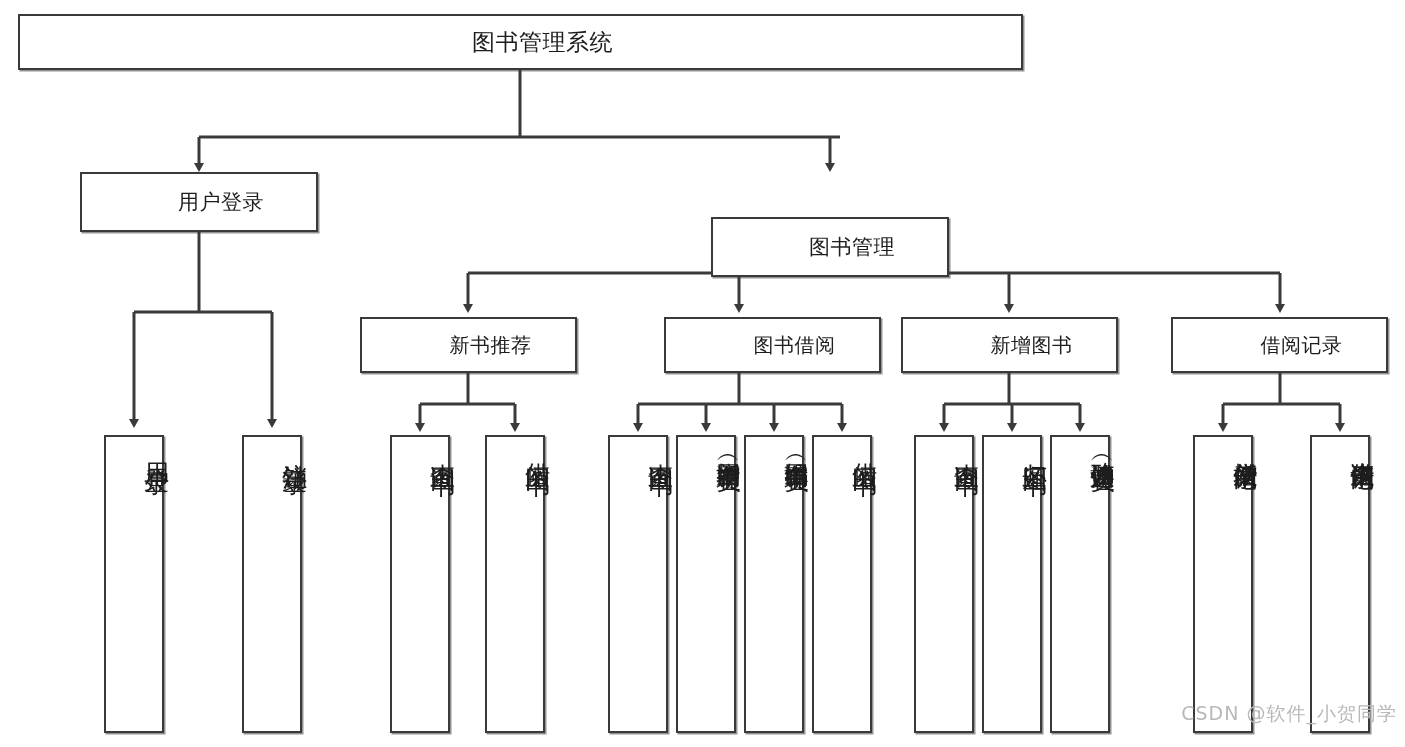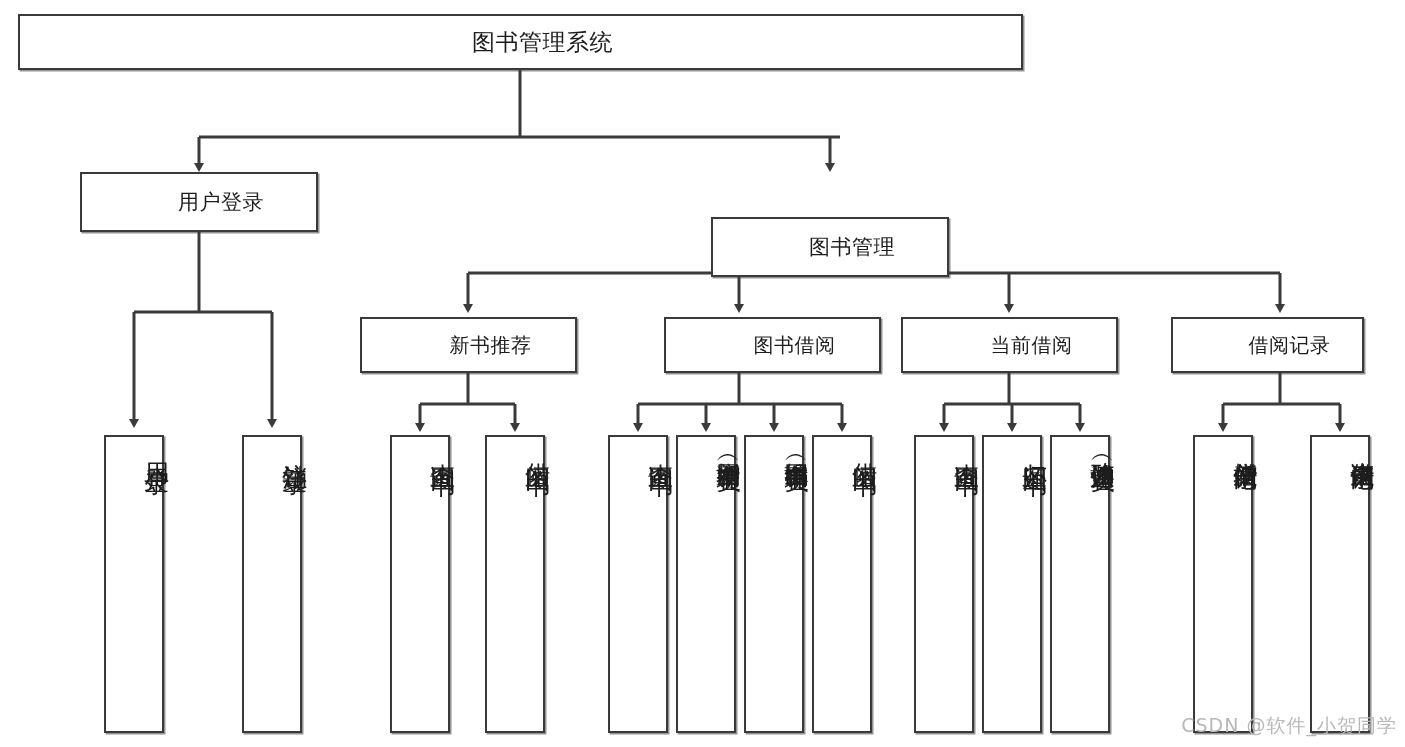--- a/index.html
+++ b/index.html
@@ -155,7 +155,7 @@
   </div>
 
   <div class="node lvl2" style="left:901px; top:317px; width:217px; height:56px;">
-    <span class="node-label">当前借阅</span>
+    <span class="node-label">新增图书</span>
   </div>
 
   <div class="node lvl2" style="left:1171px; top:317px; width:193px; height:56px;justify-content:center;">

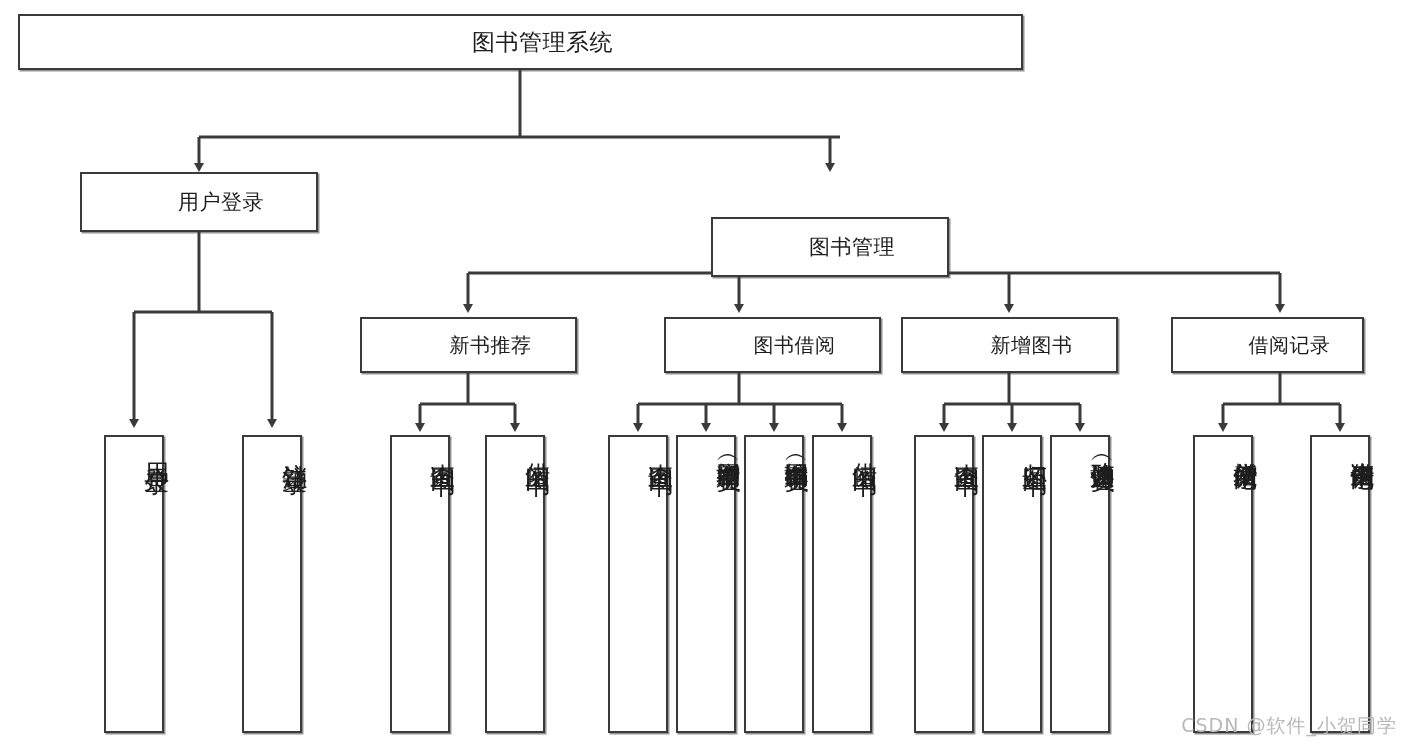--- a/index.html
+++ b/index.html
@@ -158,7 +158,7 @@
     <span class="node-label">新增图书</span>
   </div>
 
-  <div class="node lvl2" style="left:1171px; top:317px; width:193px; height:56px;justify-content:center;">
+  <div class="node lvl2" style="left:1171px; top:317px; width:217px; height:56px;justify-content:center;">
     <span class="node-label">借阅记录</span>
   </div>
 

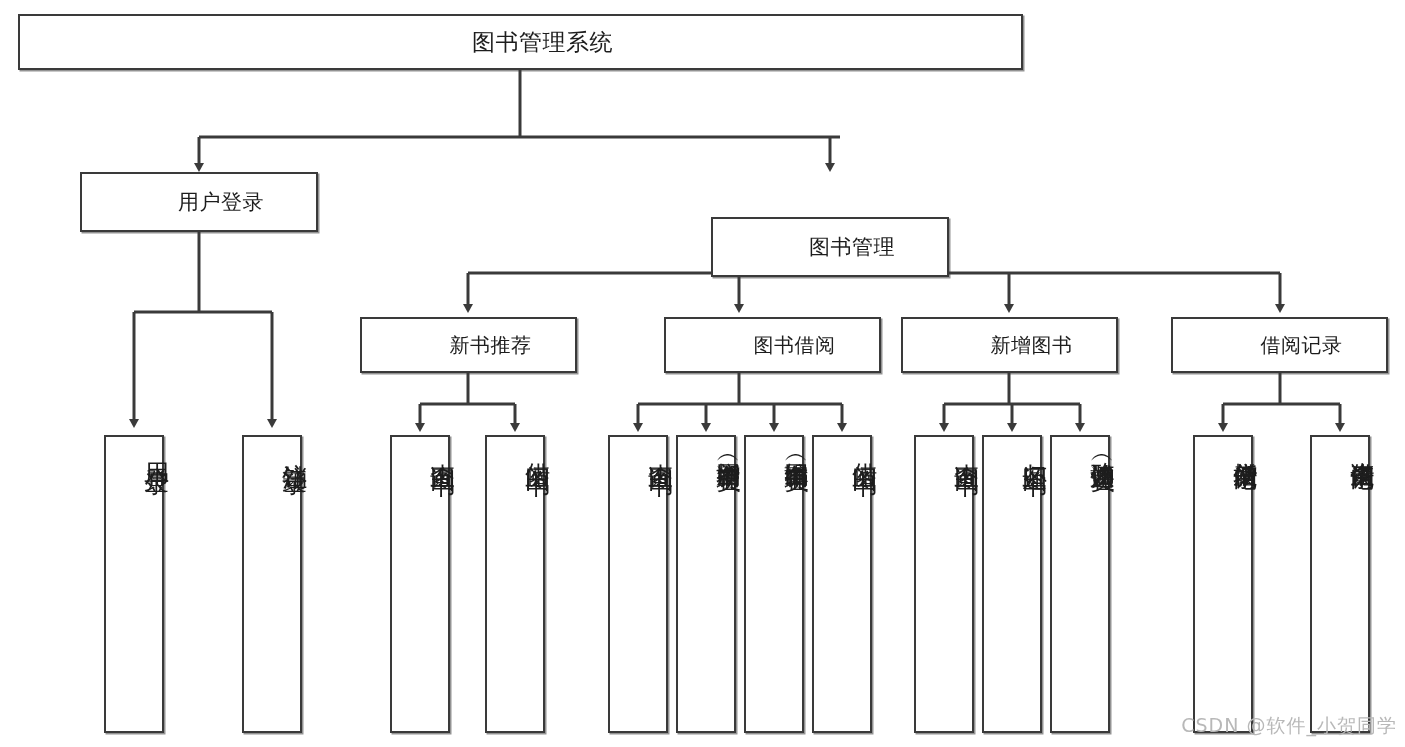--- a/index.html
+++ b/index.html
@@ -70,7 +70,7 @@
   .watermark {
     position: absolute;
     right: 8px;
-    bottom: 8px;
+    bottom: 20px;
     font-size: 19px;
     color: #b8b8b8;
     letter-spacing: 1px;

